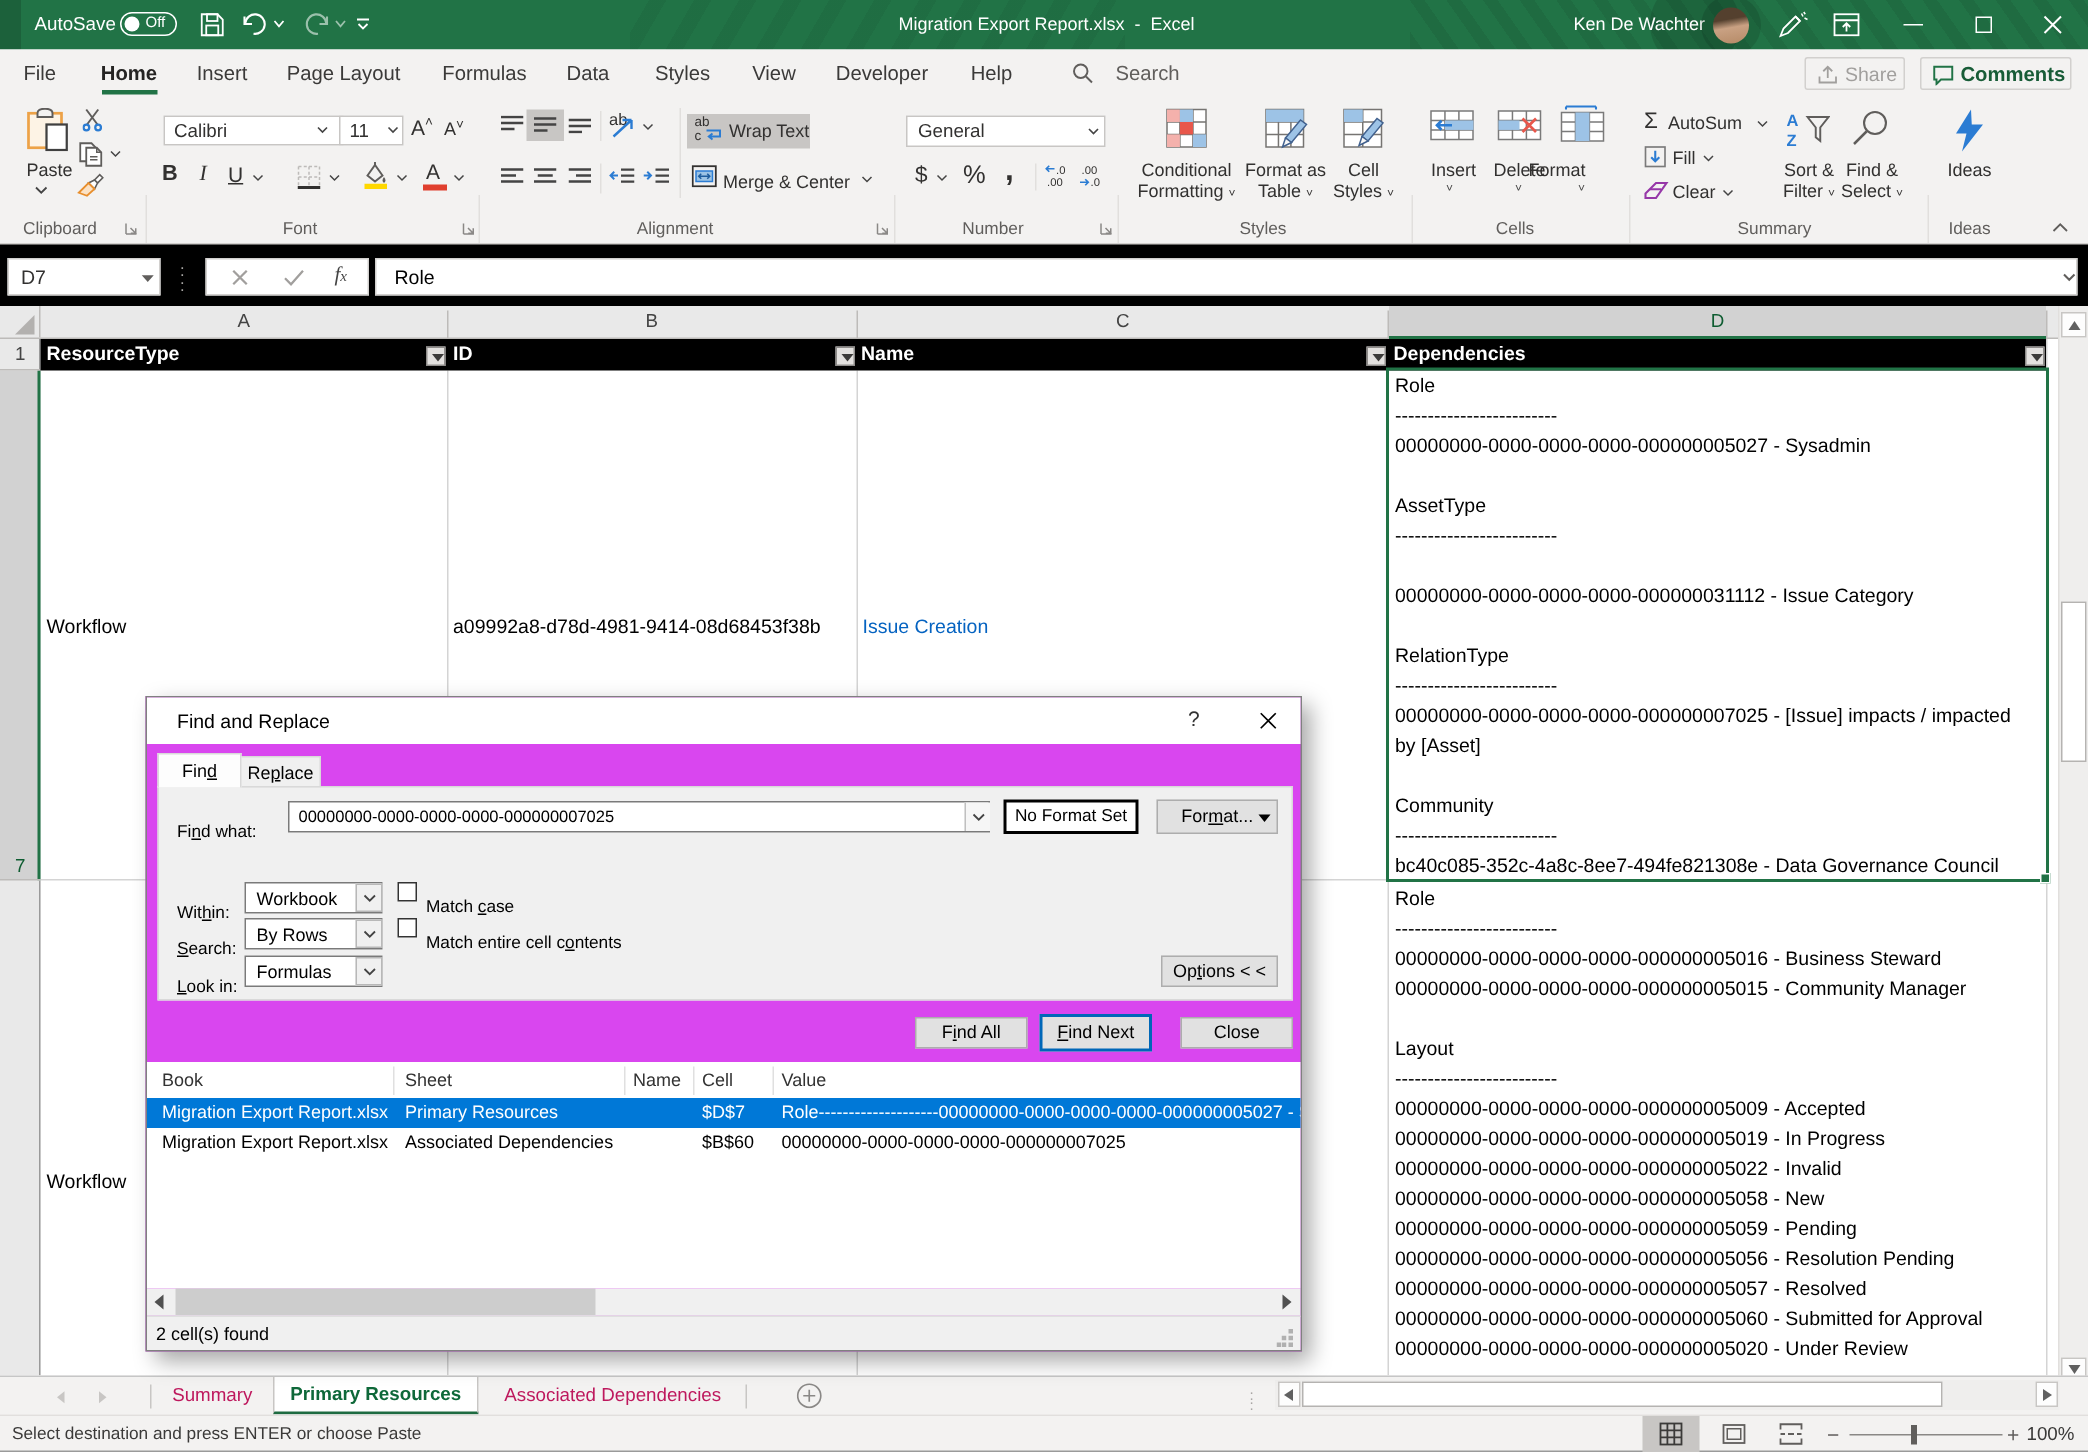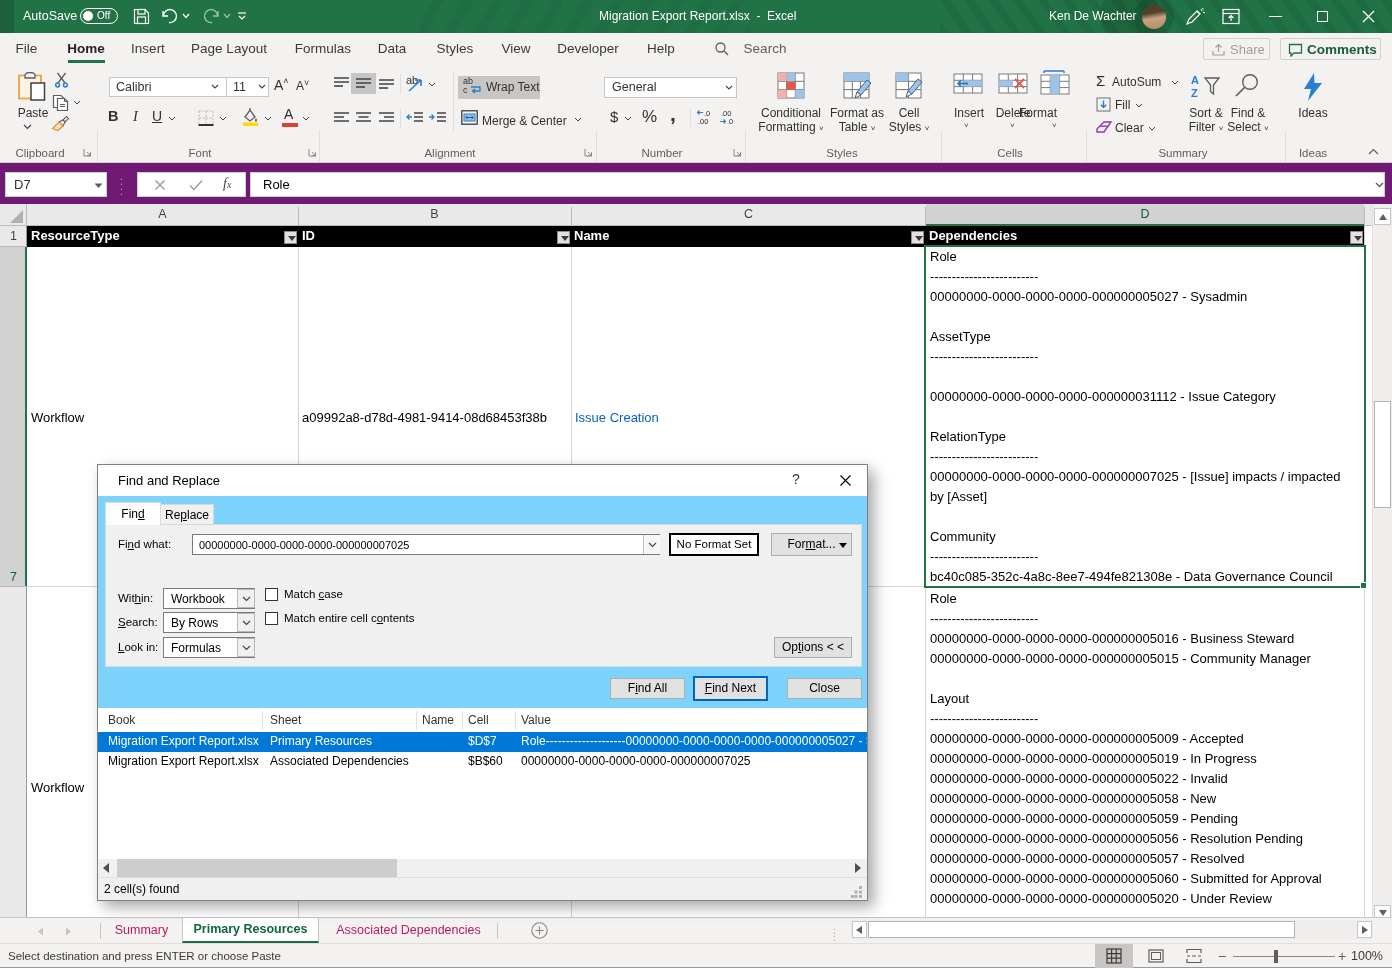--- a/index.html
+++ b/index.html
@@ -31,7 +31,7 @@
 .combo { background:#fff; border:1px solid #c8c6c4; font-size:12.5px; color:#323130; }
 
 
-#formularow { left:0; top:162px; width:1392px; height:42px; background:#701a75; border-top:1px solid #d2d0ce; }
+#formularow { left:0; top:162px; width:1392px; height:42px; background:#000000; border-top:1px solid #d2d0ce; }
 .fxbox { background:#fff; border:1px solid #d2d0ce; }
 
 

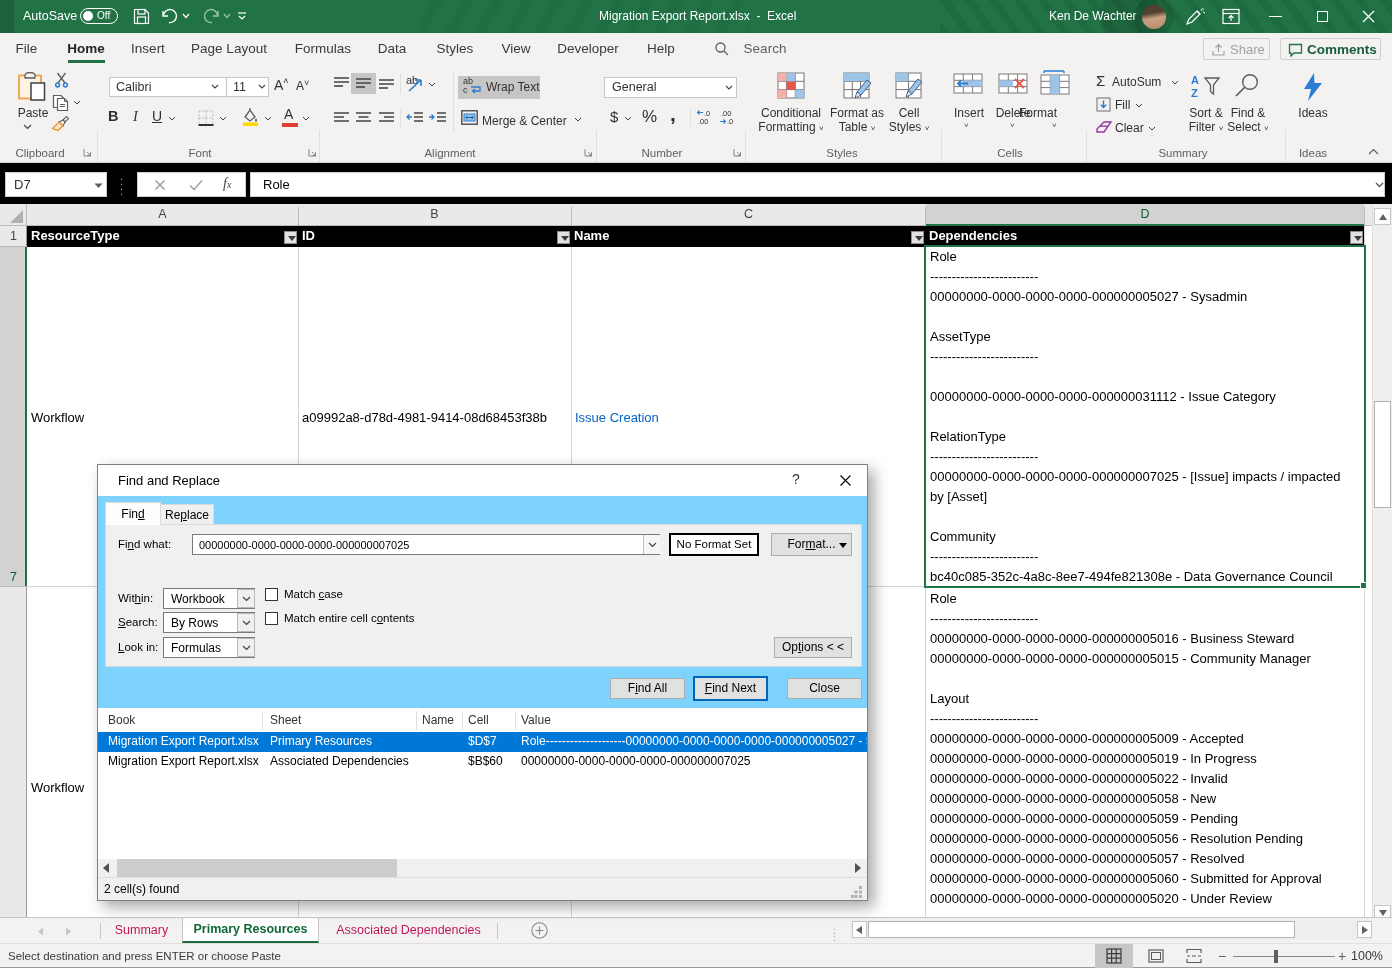--- a/index.html
+++ b/index.html
@@ -56,7 +56,7 @@
 .sheettab { top:0px; height:25px; line-height:25px; font-size:12.5px; color:#be185d; text-align:center; }
 
 
-#dialog { left:97px; top:464px; width:771px; height:437px; background:#7dd3fc;
+#dialog { left:97px; top:464px; width:771px; height:437px; background:#d946ef;
   border:1px solid #808080; box-shadow:6px 6px 14px rgba(0,0,0,0.35); }
 .dlg-lbl { font-size:11.5px; color:#000; }
 .dlg-btn { background:#e1e1e1; border:1px solid #adadad; font-size:12px; color:#000;

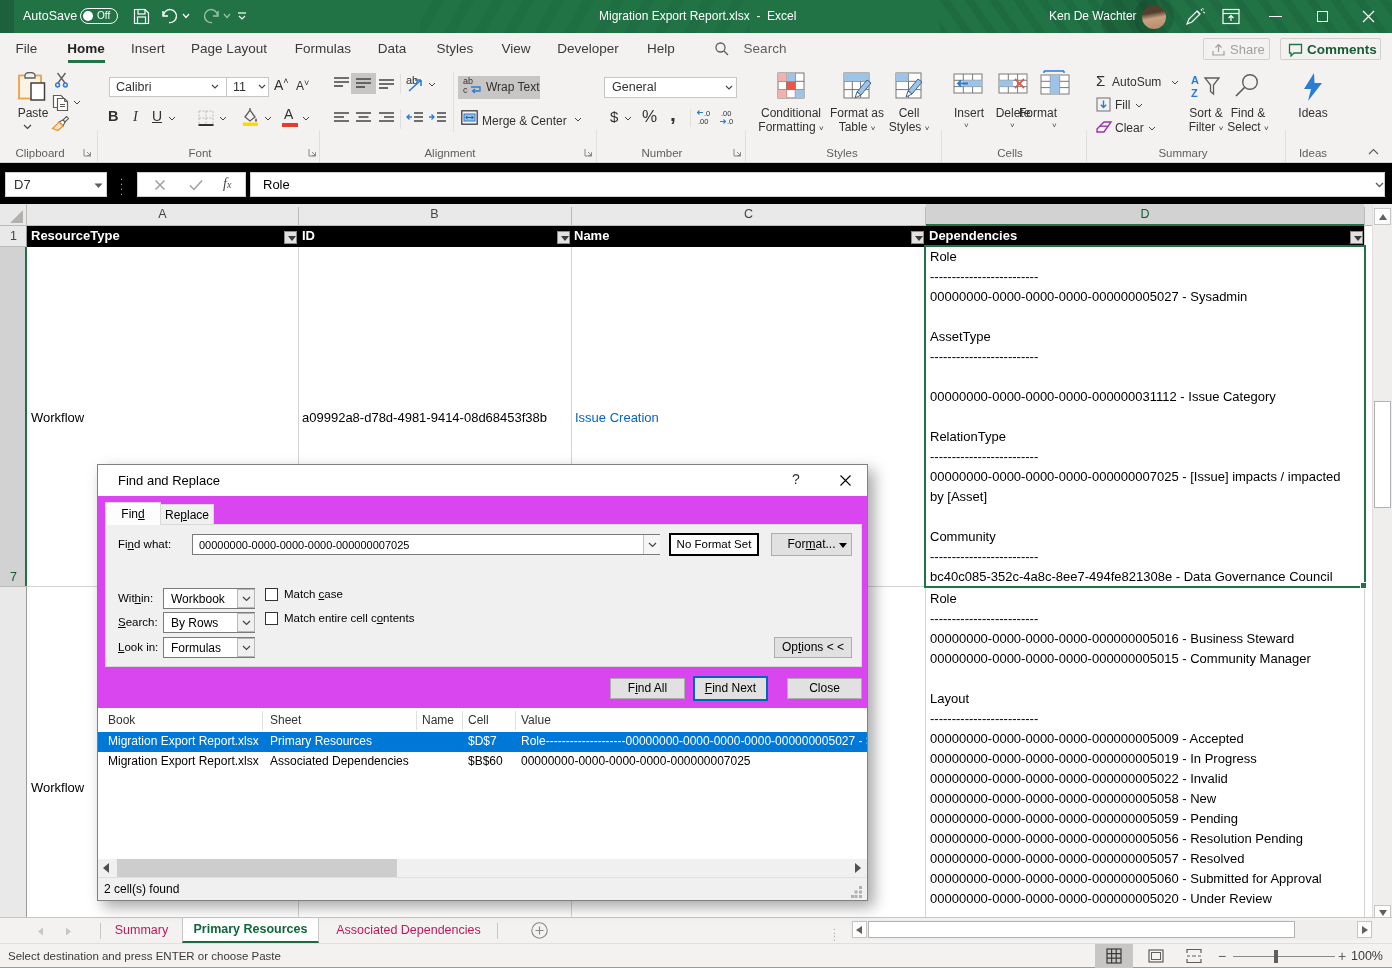--- a/index.html
+++ b/index.html
@@ -58,7 +58,7 @@
 
 #dialog { left:97px; top:464px; width:771px; height:437px; background:#d946ef;
   border:1px solid #808080; box-shadow:6px 6px 14px rgba(0,0,0,0.35); }
-.dlg-lbl { font-size:11.5px; color:#000; }
+.dlg-lbl { font-size:11.5px; color:#000;margin-top:11px; }
 .dlg-btn { background:#e1e1e1; border:1px solid #adadad; font-size:12px; color:#000;
   text-align:center; }
 .dcombo { background:#fff; border:1px solid #7a7a7a; font-size:12px; color:#000; }

